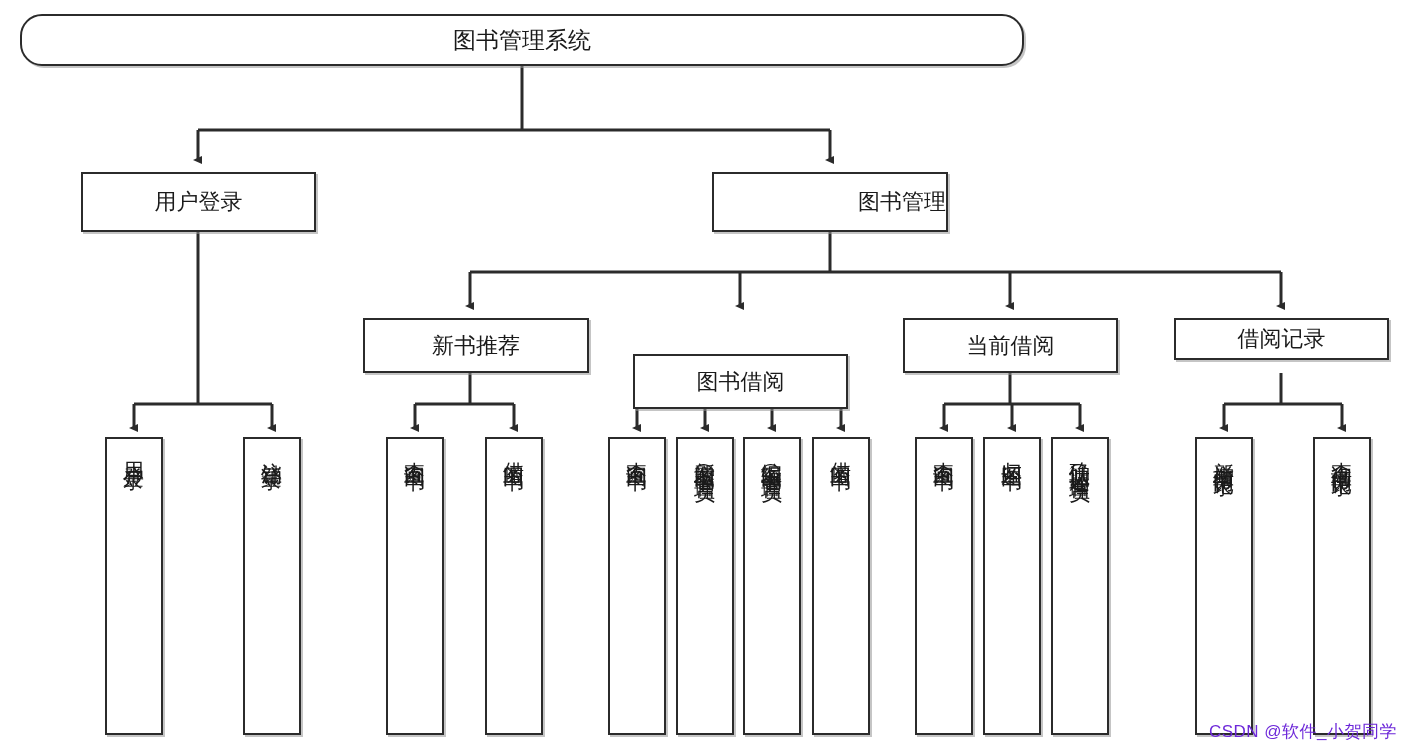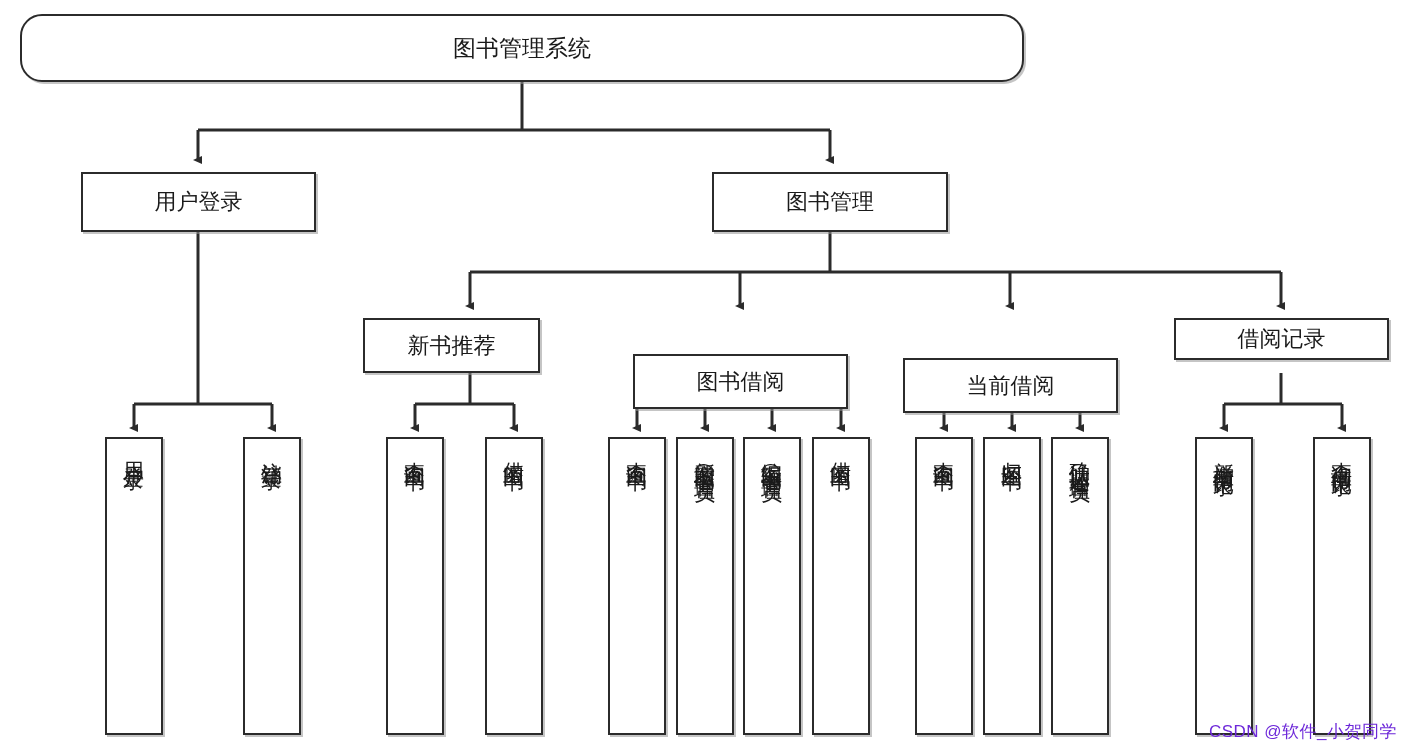--- a/index.html
+++ b/index.html
@@ -127,7 +127,7 @@
     </g>
   </svg>
 
-  <div class="node h root" style="left:20px; top:14px; width:1004px; height:68px;border-radius:22px;">
+  <div class="node h root" style="left:20px; top:14px; width:1004px; height:52px;border-radius:22px;">
     <span class="label">图书管理系统</span>
   </div>
 

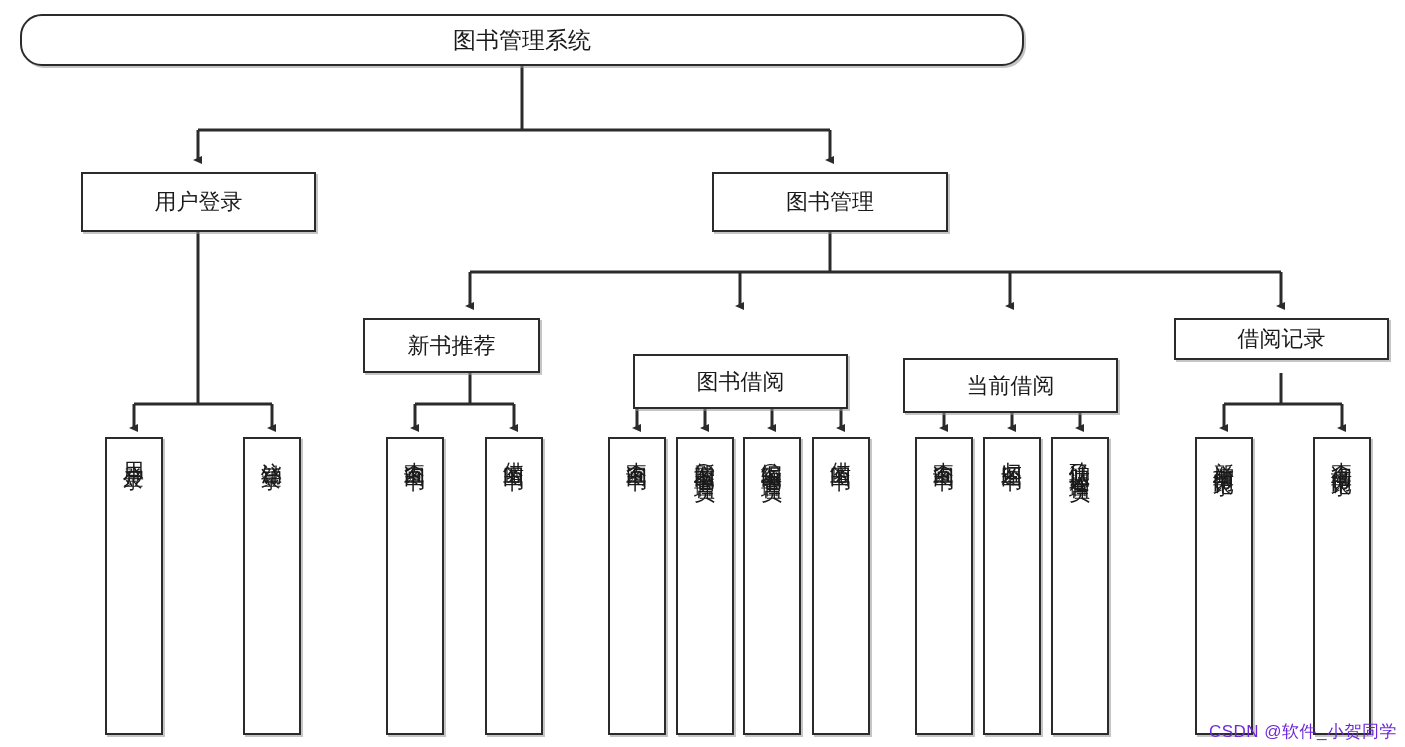--- a/index.html
+++ b/index.html
@@ -134,7 +134,7 @@
   <div class="node h" style="left:81px; top:172px; width:235px; height:60px;">
     <span class="label">用户登录</span>
   </div>
-  <div class="node h" style="left:712px; top:172px; width:236px; height:60px;">
+  <div class="node h" style="left:712px; top:172px; width:236px; height:60px;justify-content:flex-end;">
     <span class="label">图书管理</span>
   </div>
 

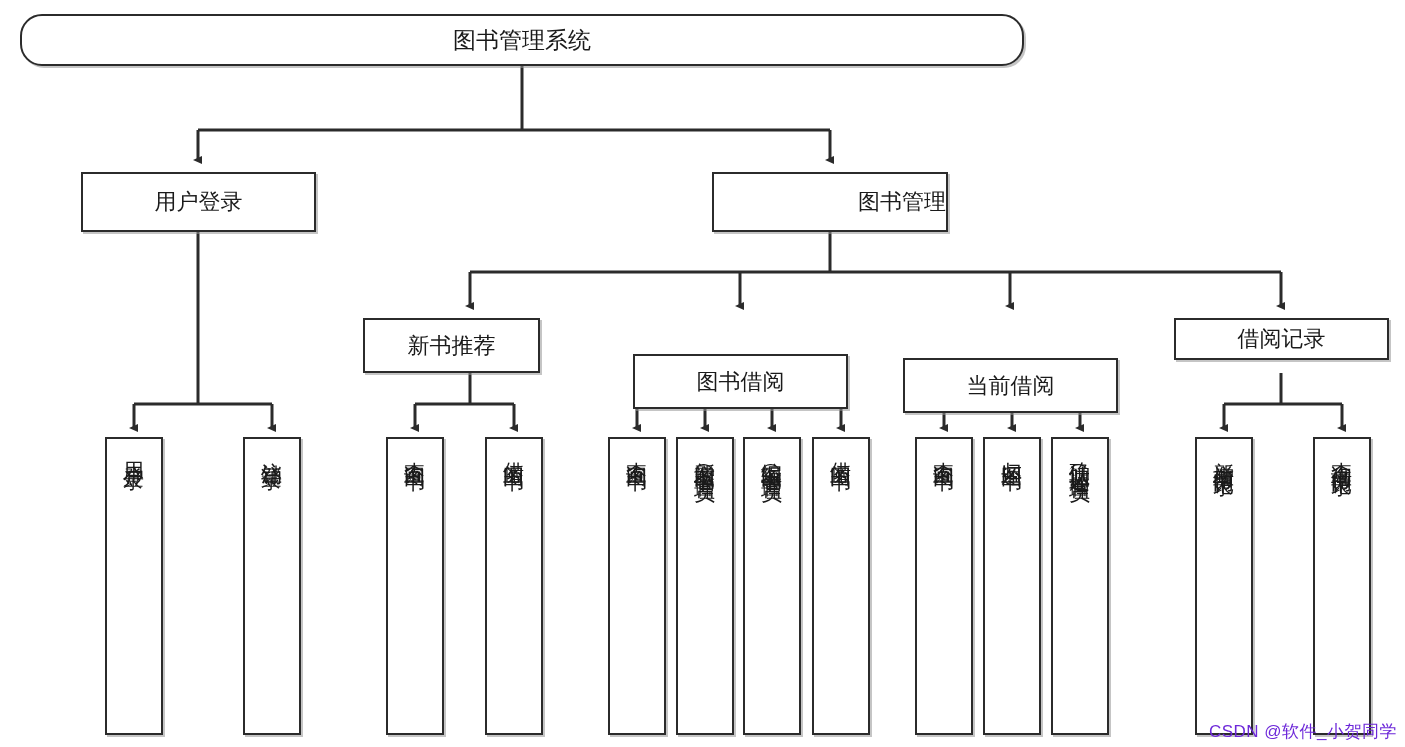--- a/index.html
+++ b/index.html
@@ -138,7 +138,7 @@
     <span class="label">图书管理</span>
   </div>
 
-  <div class="node h" style="left:363px; top:318px; width:177px; height:55px;">
+  <div class="node h" style="left:363px; top:318px; width:226px; height:55px;">
     <span class="label">新书推荐</span>
   </div>
   <div class="node h" style="left:633px; top:318px; width:215px; height:55px;margin-top:36px;">

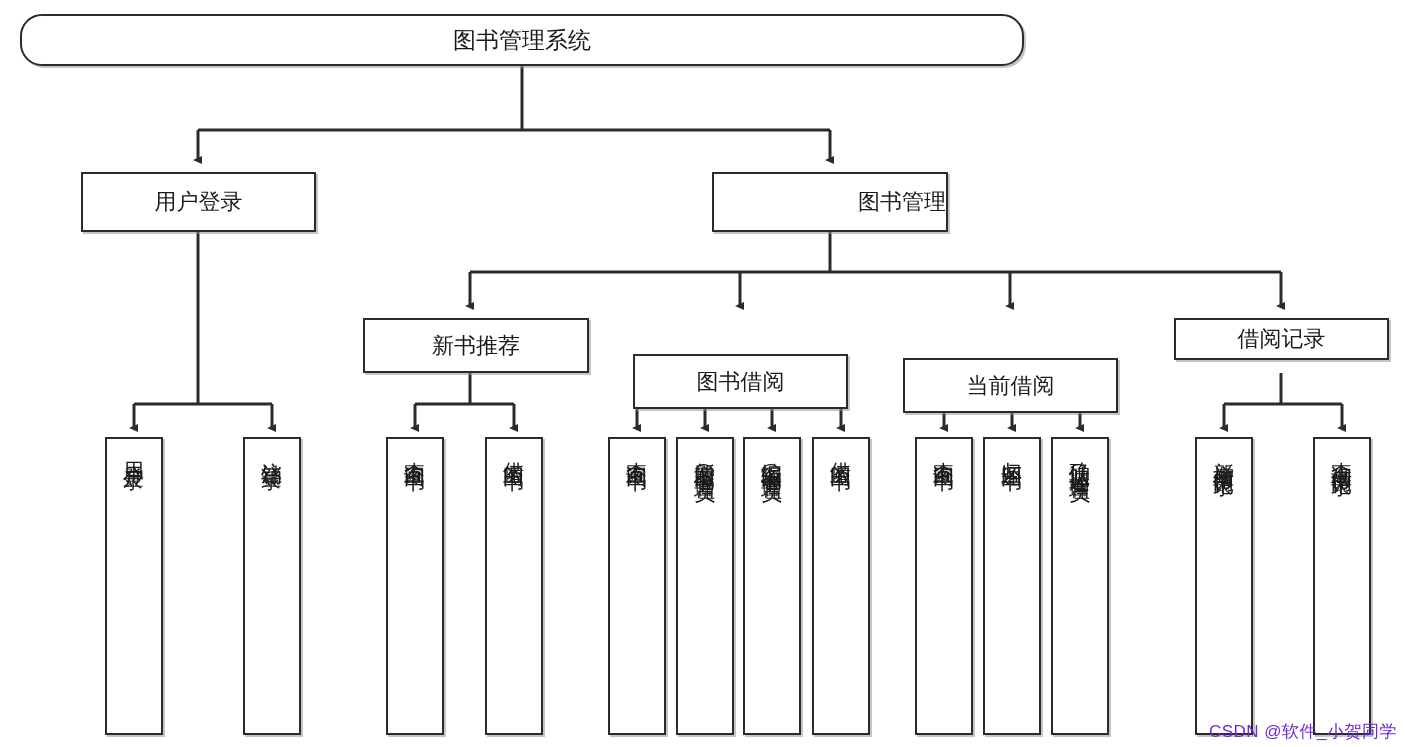--- a/index.html
+++ b/index.html
@@ -144,7 +144,7 @@
   <div class="node h" style="left:633px; top:318px; width:215px; height:55px;margin-top:36px;">
     <span class="label">图书借阅</span>
   </div>
-  <div class="node h" style="left:903px; top:318px; width:215px; height:55px;margin-top:40px;">
+  <div class="node h" style="left:903px; top:318px; width:215px; height:55px;">
     <span class="label">当前借阅</span>
   </div>
   <div class="node h" style="left:1174px; top:318px; width:215px; height:42px;">

